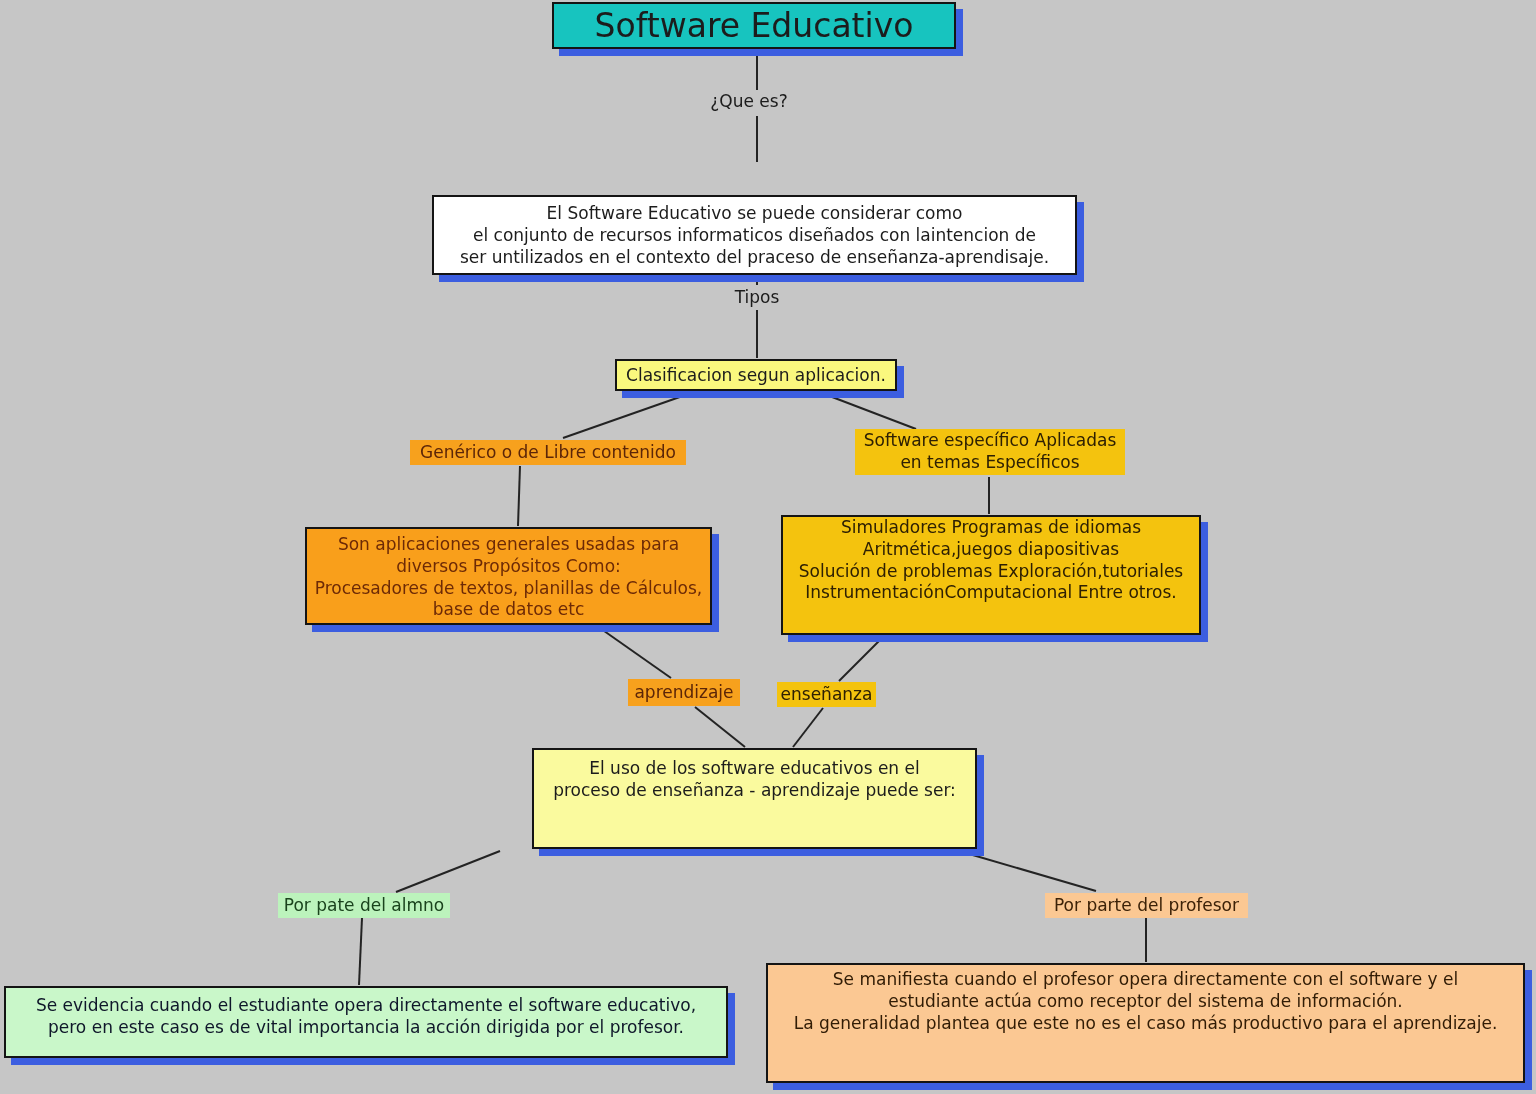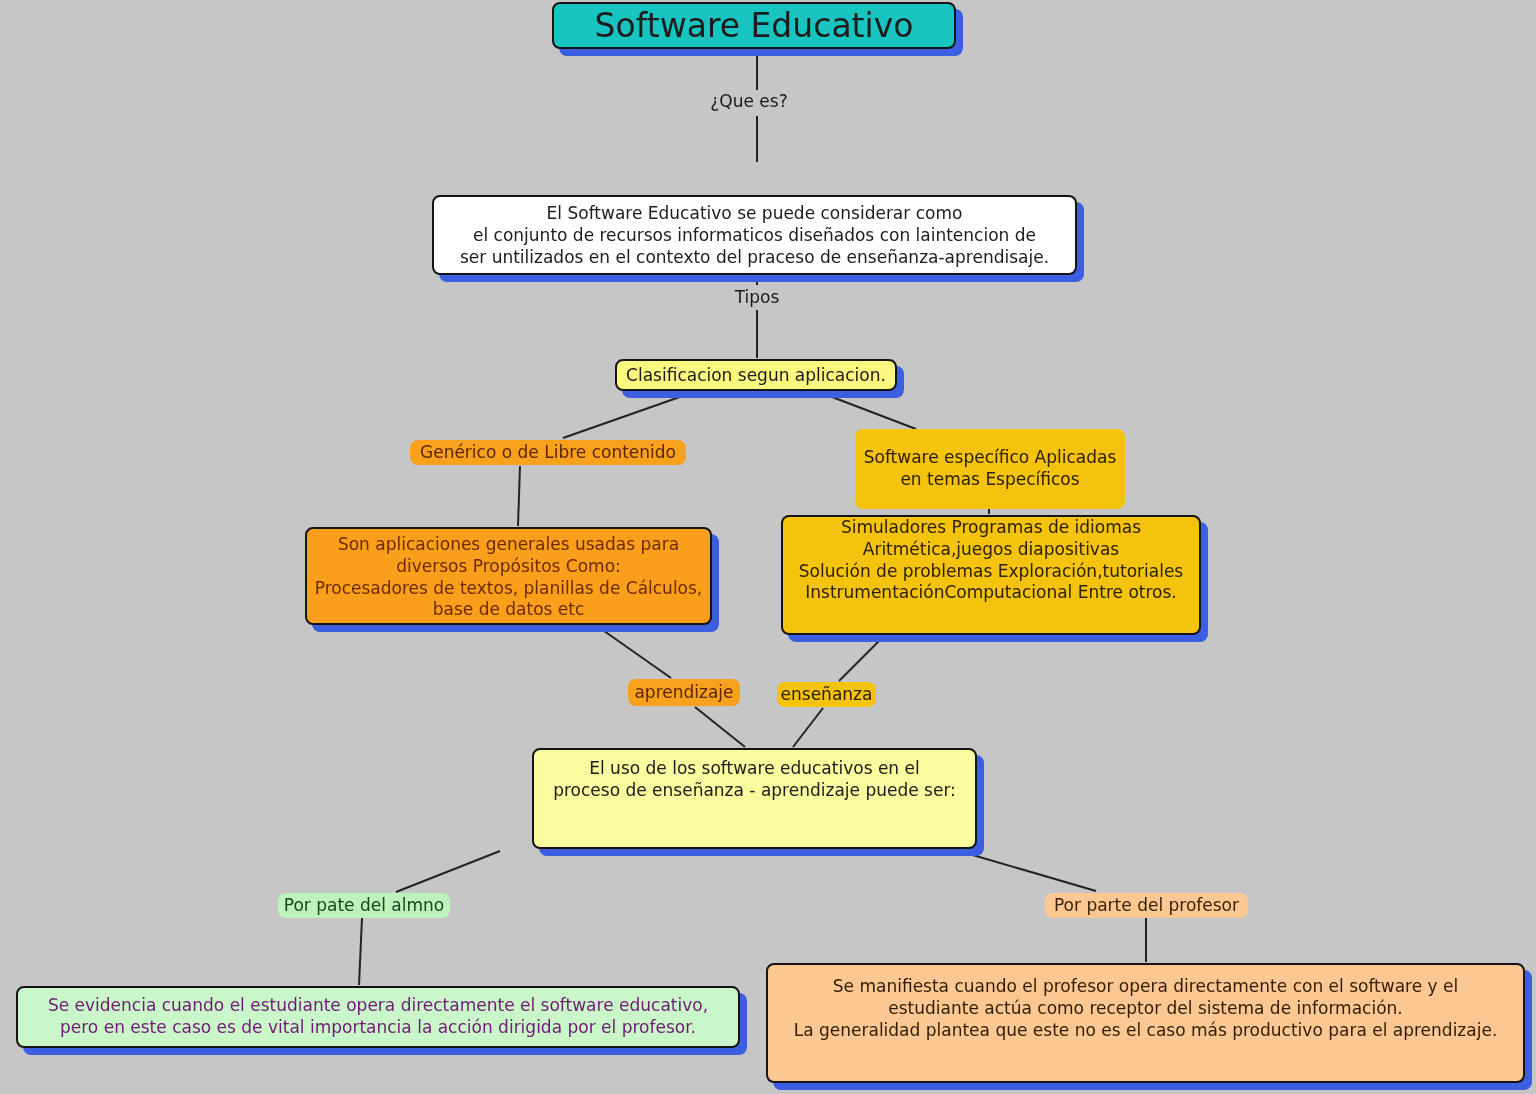--- a/index.html
+++ b/index.html
@@ -21,7 +21,6 @@
     line-height:1.28;
     box-sizing:border-box;
     cursor:default;
-    border-radius:8px;
   }
   .boxed{
     border:2px solid #141414;

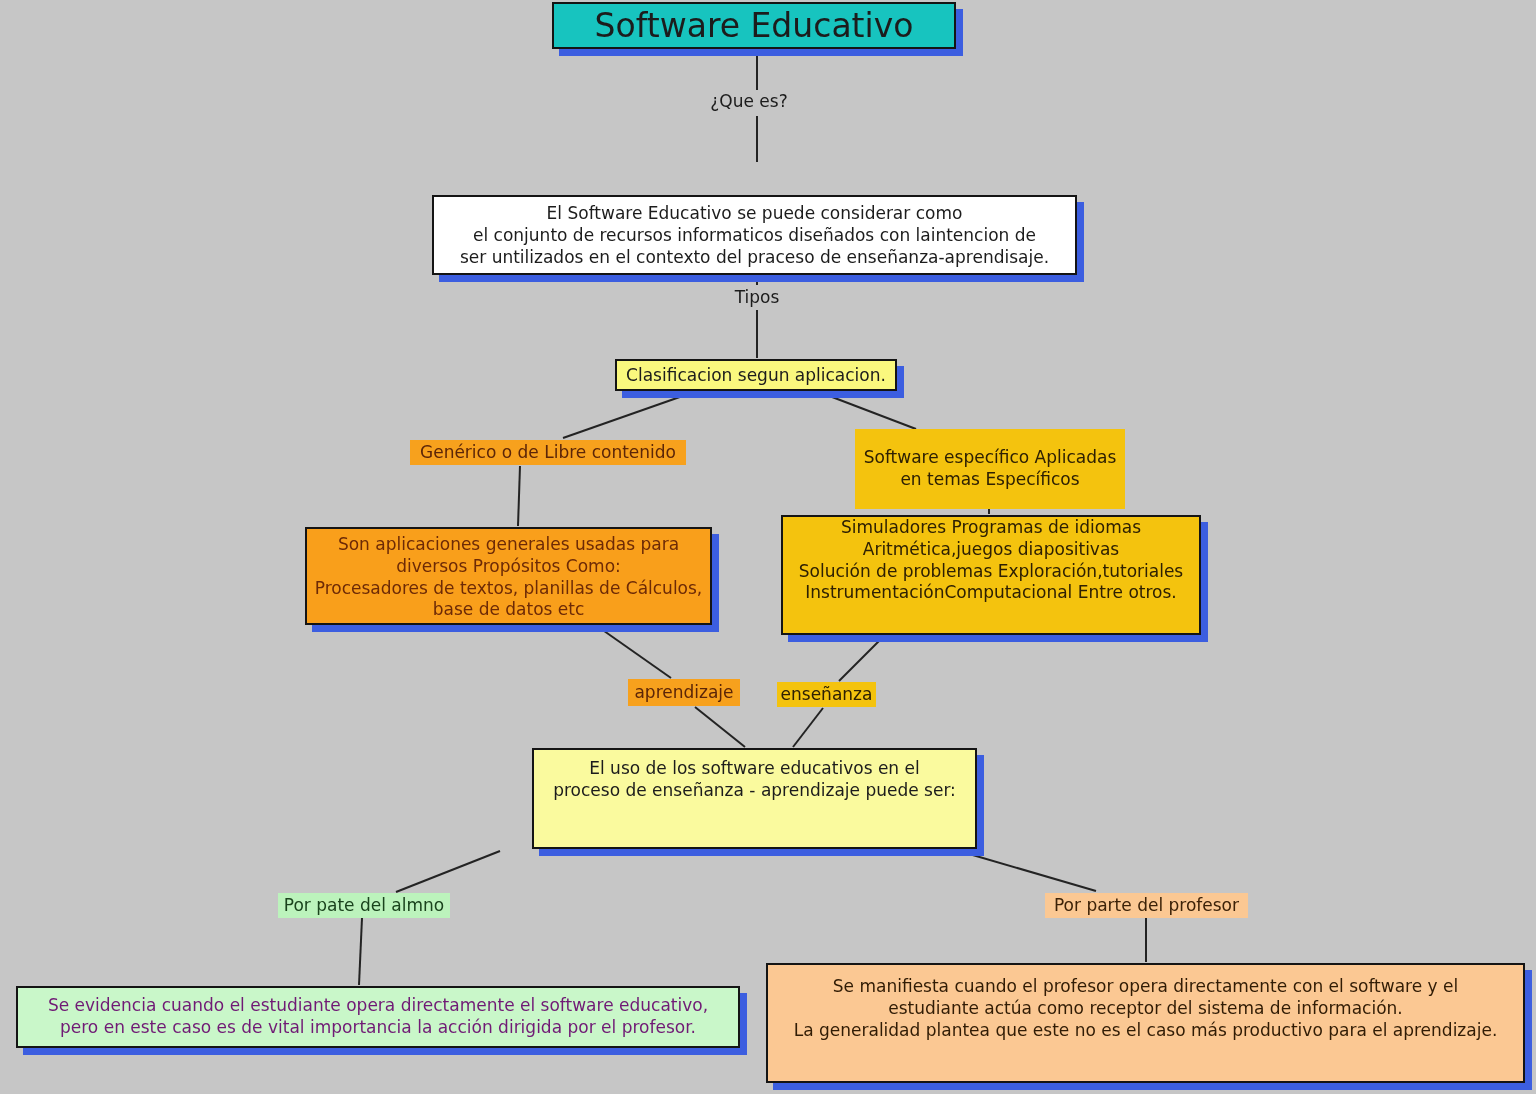--- a/index.html
+++ b/index.html
@@ -35,7 +35,7 @@
   .n-clasificacion{left:615px;top:359px;width:282px;height:32px;background:#faf87e;line-height:28px;}
   .n-generico{left:383px;top:440px;width:276px;height:25px;background:#f7a11d;
               line-height:25px;color:#5c2608;margin-left:27px;}
-  .n-especifico{left:855px;top:429px;width:270px;background:#f4c30e;color:#2e2003;padding:18px 0;}
+  .n-especifico{left:855px;top:429px;width:270px;background:#f4c30e;color:#2e2003;padding:1px 0;}
   .n-generico-desc{left:305px;top:527px;width:407px;height:98px;background:#f99f1b;
                    color:#6d2a06;padding-top:5px;}
   .n-especifico-desc{left:781px;top:515px;width:420px;height:120px;background:#f4c30e;

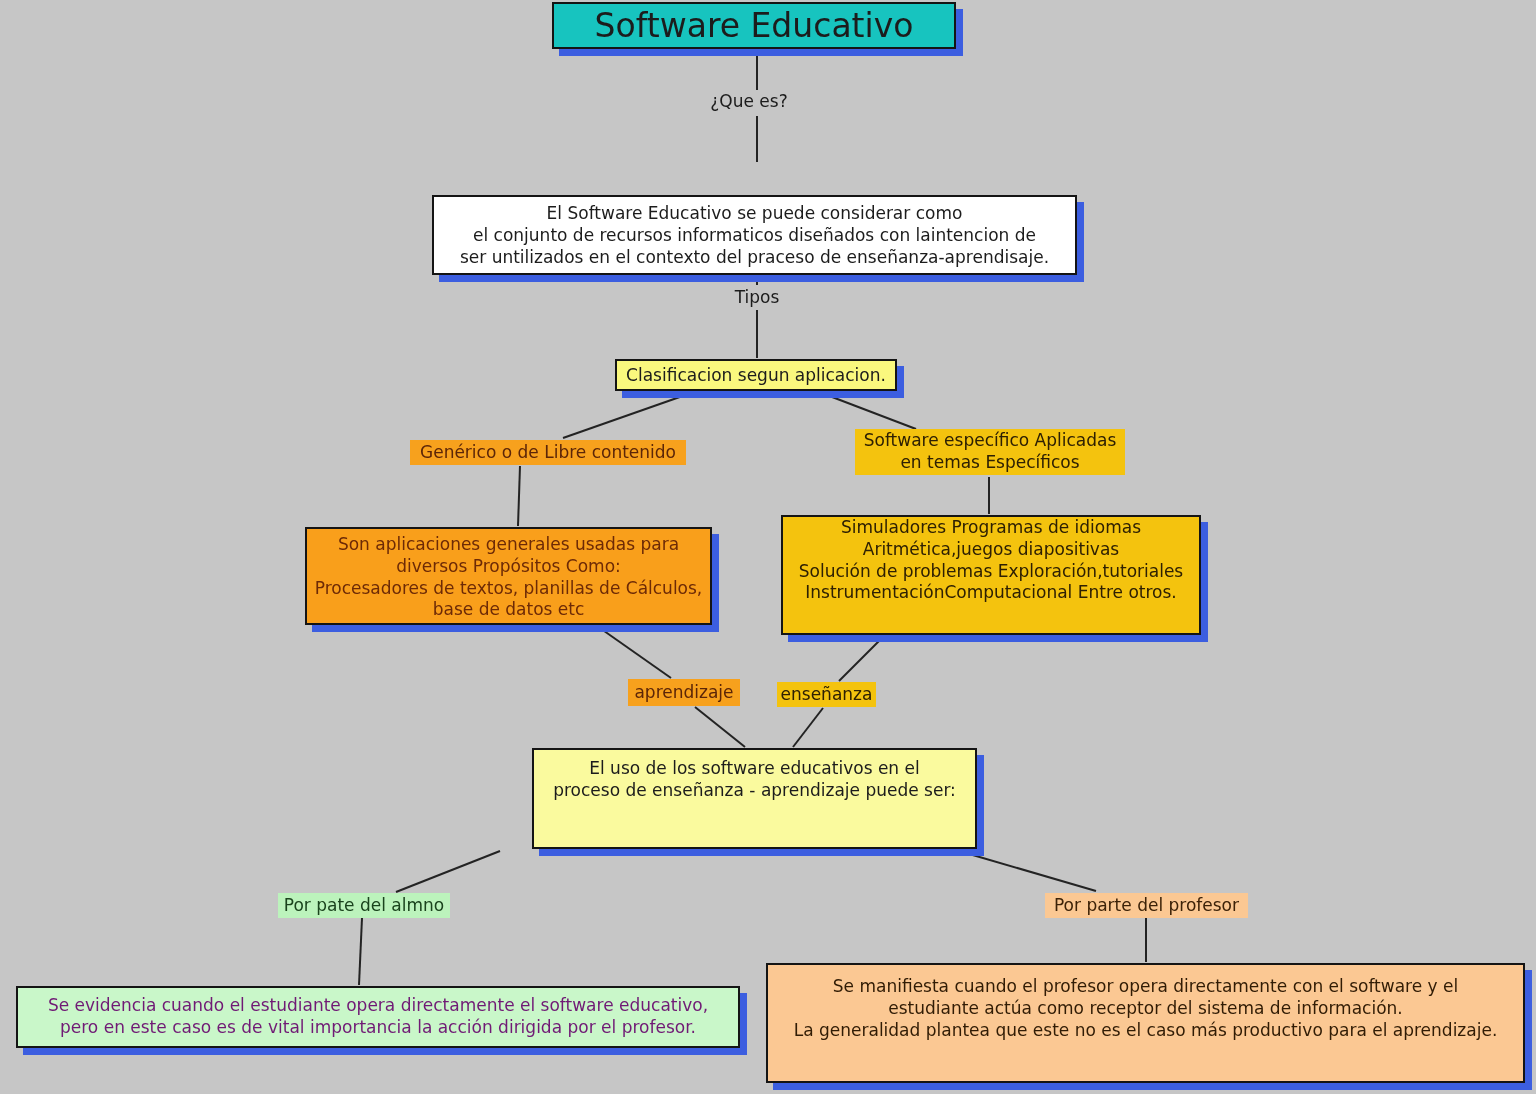--- a/index.html
+++ b/index.html
@@ -52,7 +52,7 @@
   .n-alumno-desc{left:16px;top:986px;width:724px;height:62px;background:#c9f7c9;
                  color:#701a75;padding-top:7px;}
   .n-profesor-desc{left:766px;top:963px;width:759px;height:120px;background:#fbc893;
-                   color:#311c05;padding-top:11px;}
+                   color:#311c05;padding-top:4px;}
 </style>
 </head>
 <body>

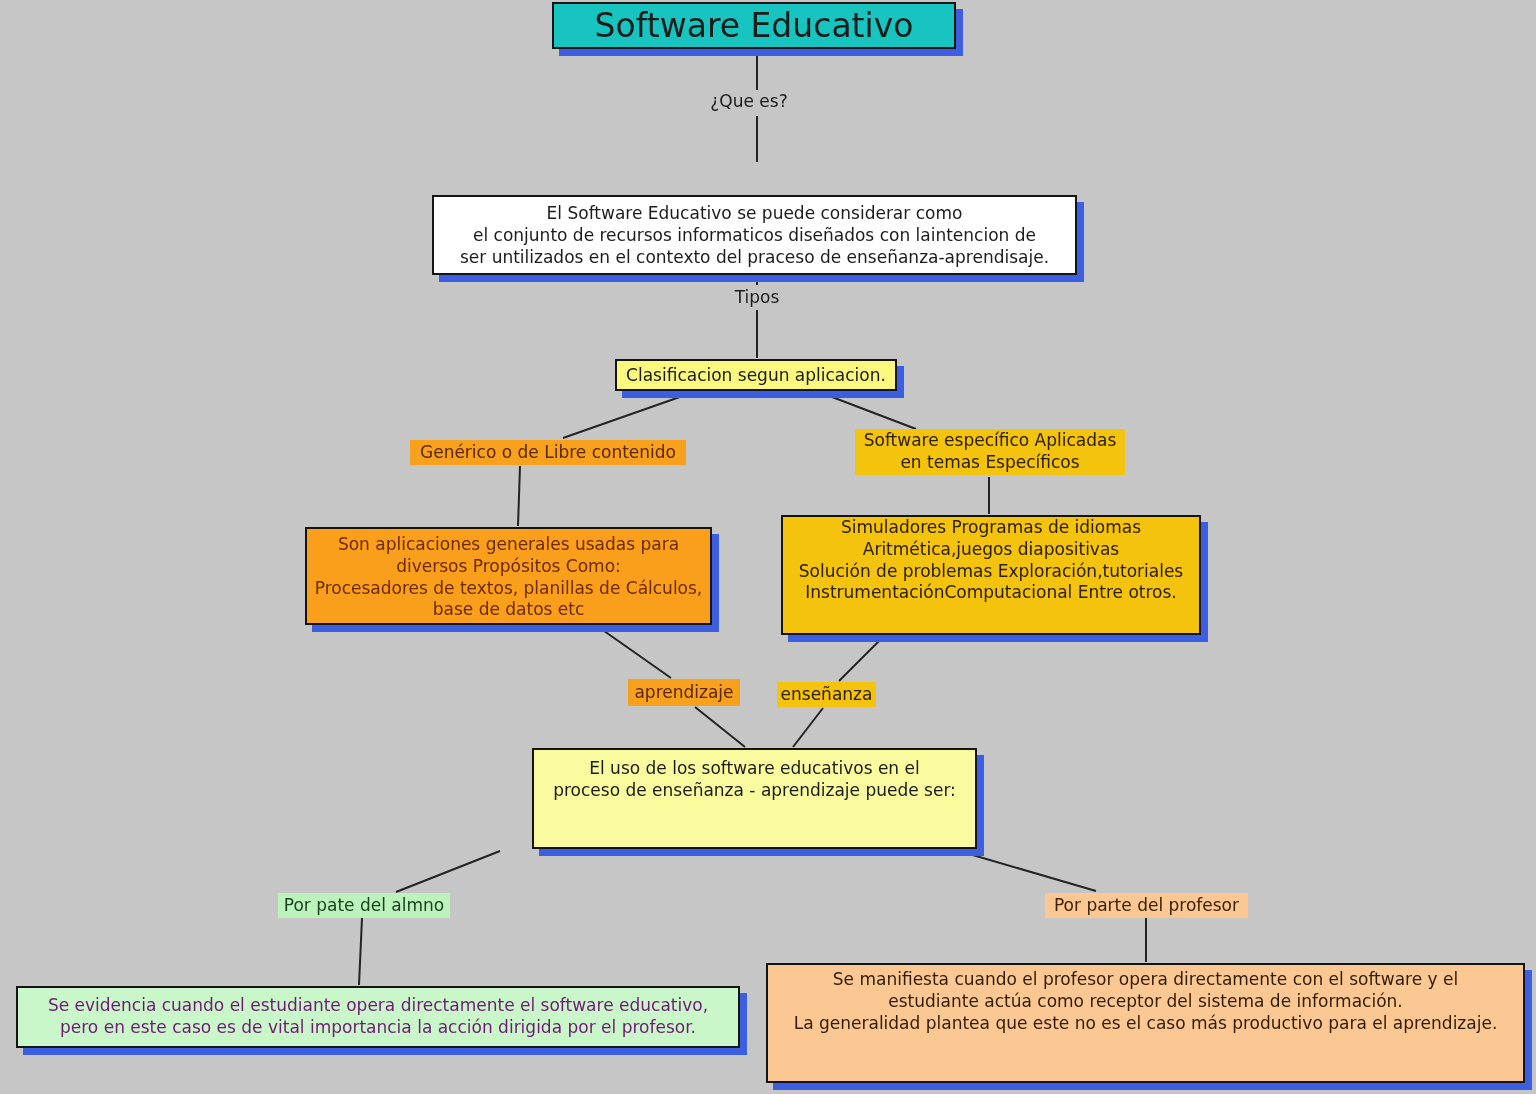--- a/index.html
+++ b/index.html
@@ -49,8 +49,8 @@
                 line-height:25px;color:#1a431d;}
   .n-por-profesor{left:1045px;top:893px;width:203px;height:25px;background:#fbc893;
                   line-height:25px;color:#3c2208;}
-  .n-alumno-desc{left:16px;top:986px;width:724px;height:62px;background:#c9f7c9;
-                 color:#701a75;padding-top:7px;}
+  .n-alumno-desc{left:4px;top:986px;width:724px;height:72px;background:#c9f7c9;
+                 color:#0f172a;padding-top:7px;}
   .n-profesor-desc{left:766px;top:963px;width:759px;height:120px;background:#fbc893;
                    color:#311c05;padding-top:4px;}
 </style>

